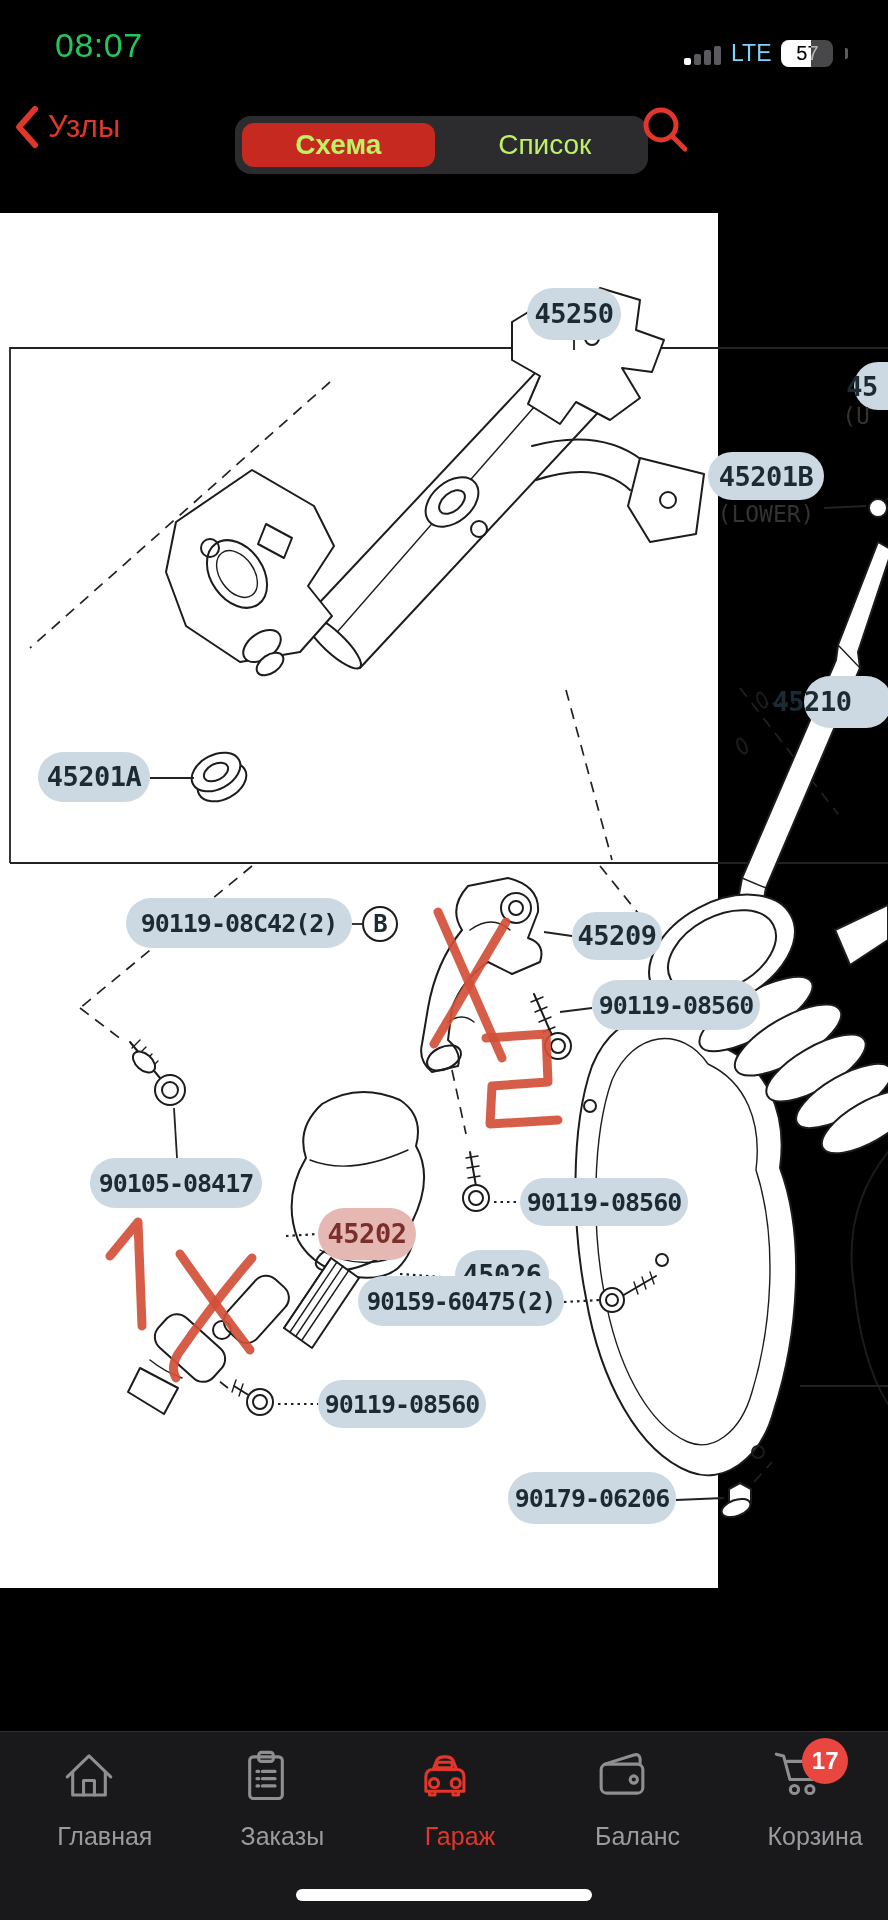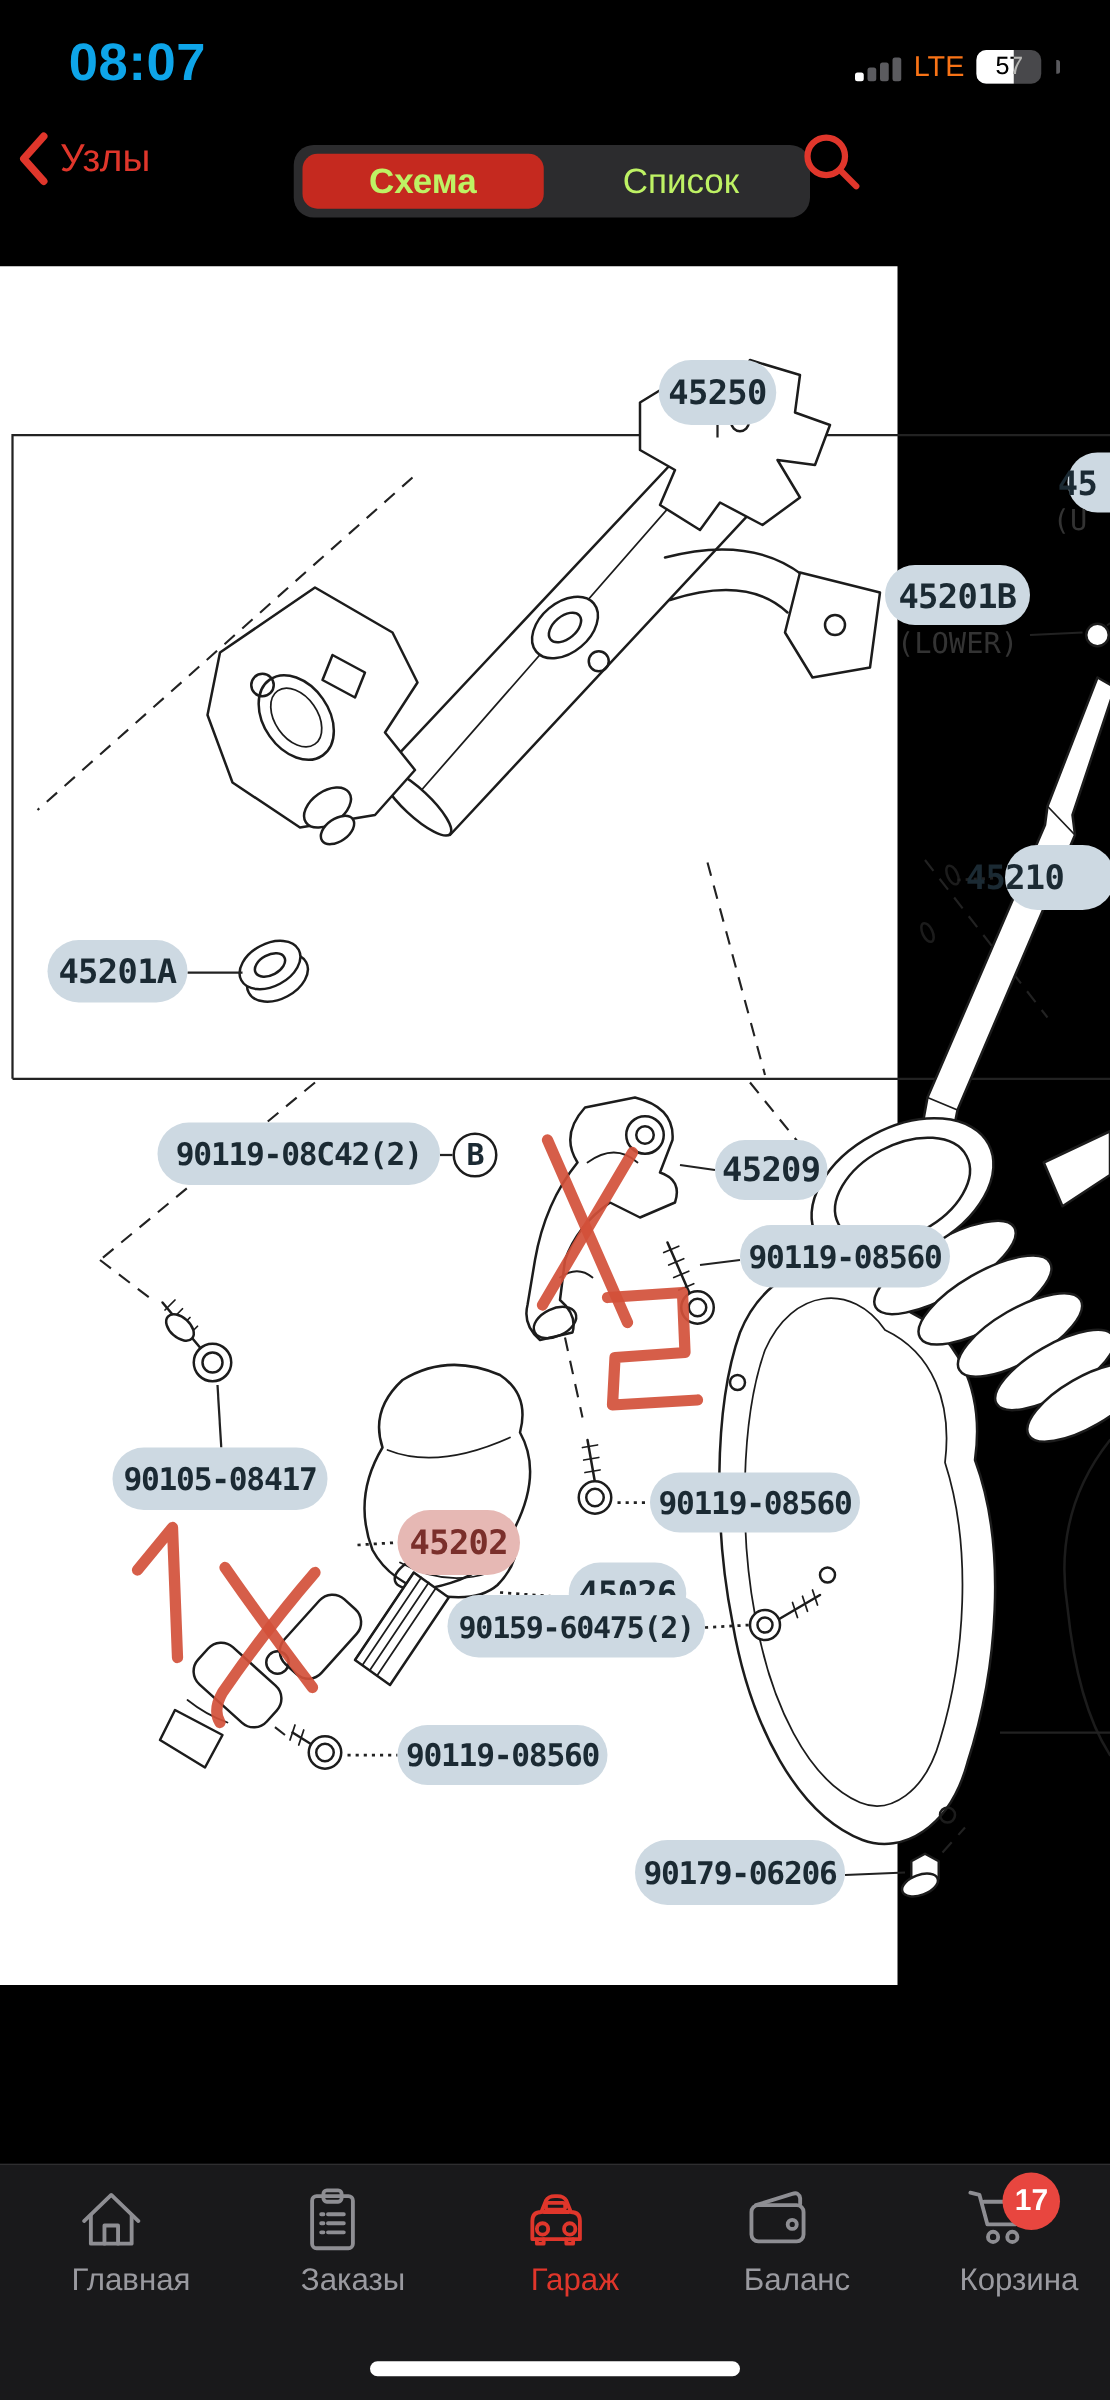--- a/index.html
+++ b/index.html
@@ -8,7 +8,7 @@
   .abs{position:absolute;}
 
   
-  .status-time{left:55px;top:26px;color:#0ea5e9;font-size:42px;font-weight:700;letter-spacing:.5px;}
+  .status-time{left:55px;top:26px;color:#22c55e;font-size:34px;font-weight:400;letter-spacing:.5px;}
   .status-right{left:684px;top:40px;display:flex;align-items:center;gap:10px;}
   .sig{display:flex;align-items:flex-end;gap:3px;height:22px;}
   .sig i{display:block;width:7px;border-radius:2px;background:#5b5b5f;}

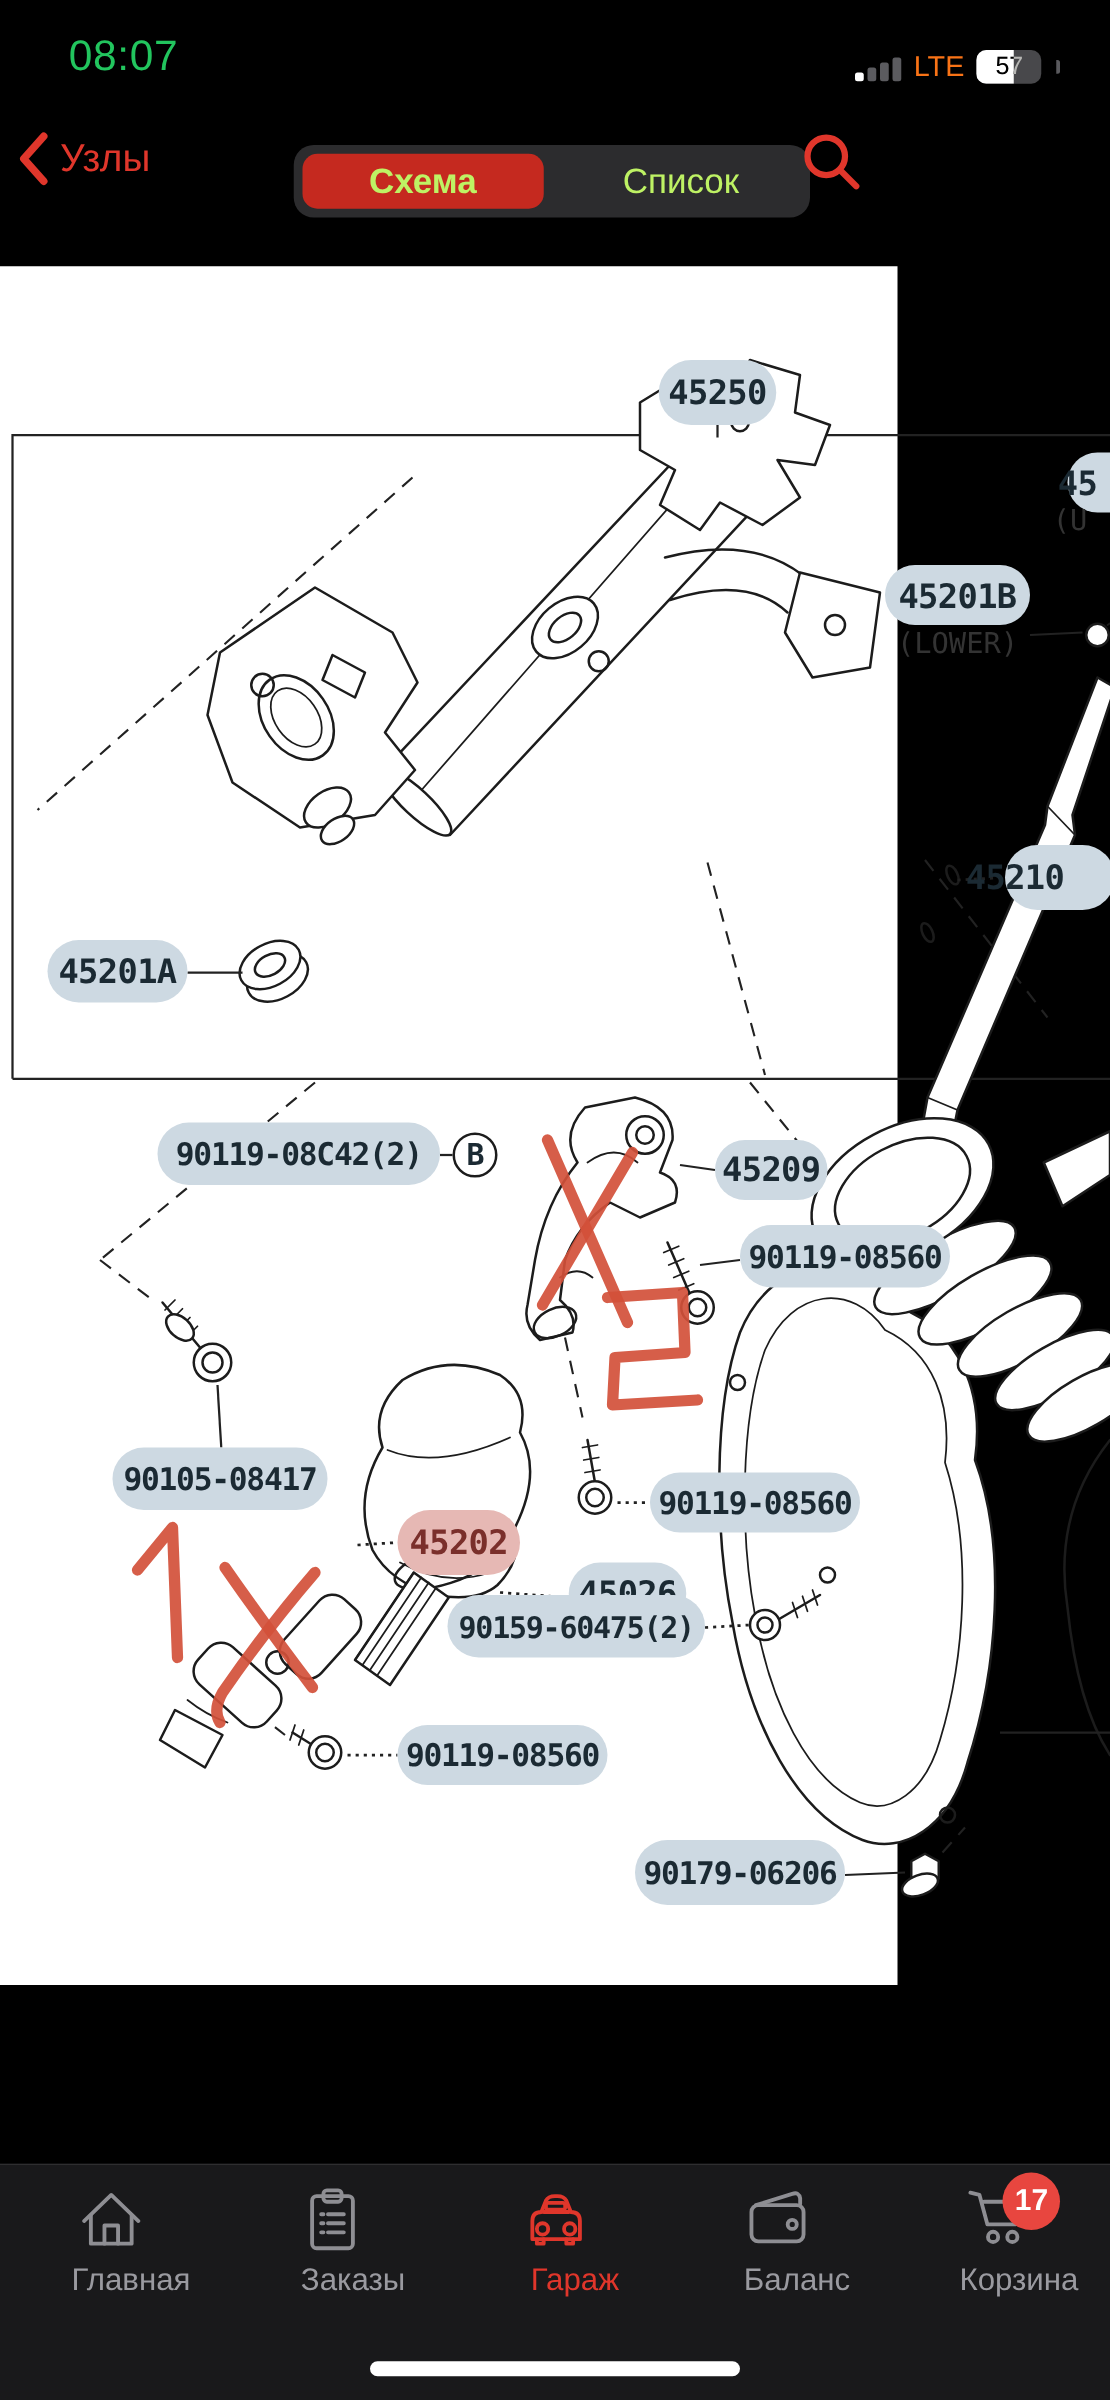--- a/index.html
+++ b/index.html
@@ -13,7 +13,7 @@
   .sig{display:flex;align-items:flex-end;gap:3px;height:22px;}
   .sig i{display:block;width:7px;border-radius:2px;background:#5b5b5f;}
   .sig i.on{background:#fff;}
-  .lte{color:#f97316;font-size:23px;font-weight:500;}
+  .lte{color:#7dd3fc;font-size:23px;font-weight:500;}
   .batt{position:relative;width:52px;height:27px;border-radius:8px;background:#48484b;overflow:hidden;}
   .batt .fill{position:absolute;left:0;top:0;bottom:0;width:57%;background:#fff;}
   .batt .pct{position:absolute;inset:0;display:flex;align-items:center;justify-content:center;

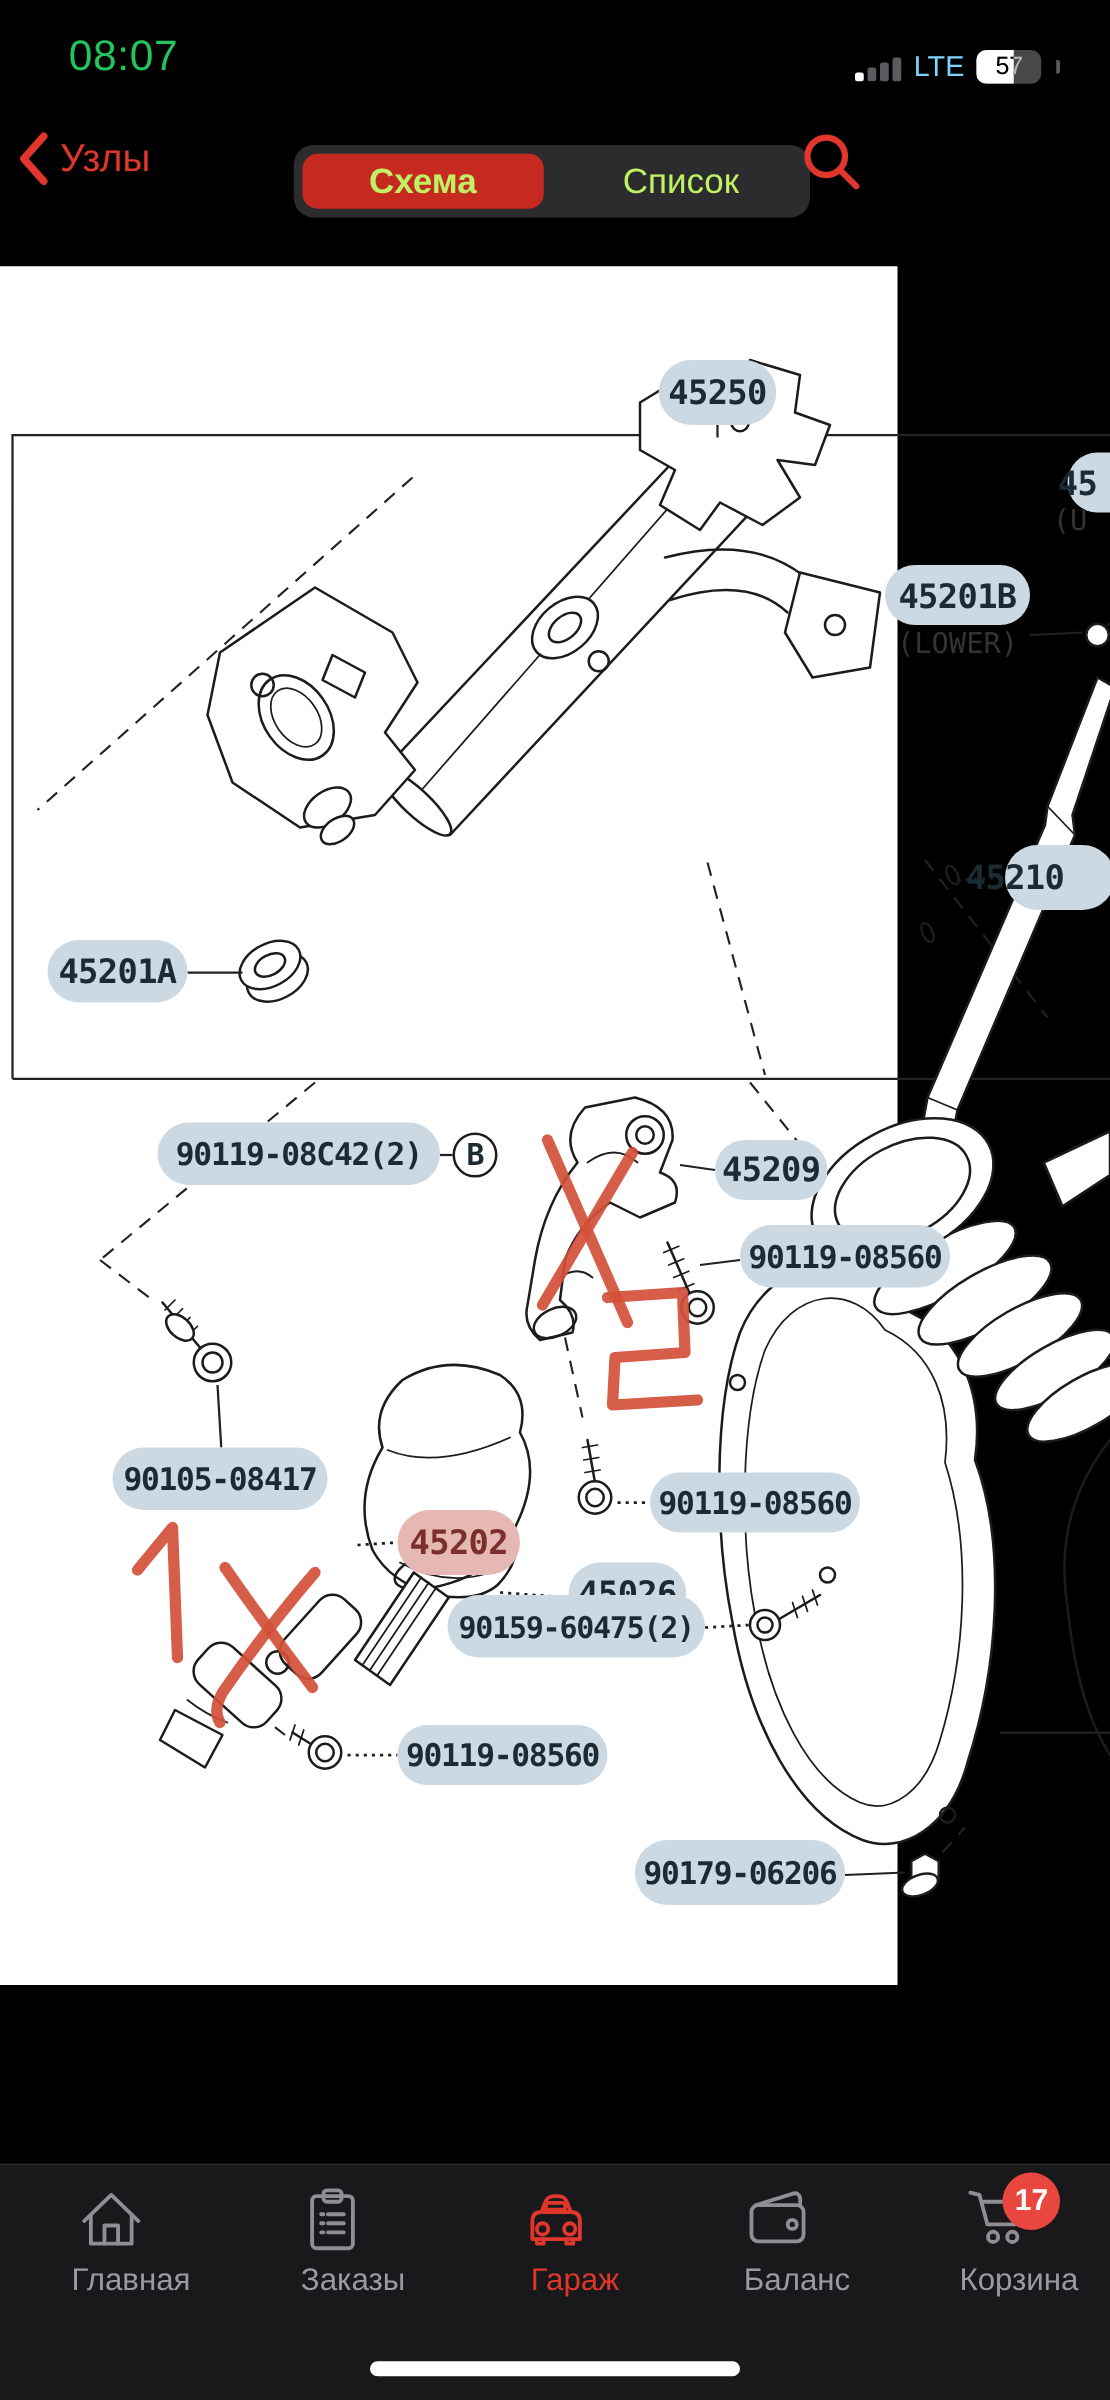--- a/index.html
+++ b/index.html
@@ -52,7 +52,7 @@
   
   .tabbar{left:0;top:1731px;width:888px;height:189px;background:#19191b;border-top:1px solid #2e2e30;
           display:flex;}
-  .tab{flex:1;display:flex;flex-direction:column;align-items:center;padding-top:14px;gap:6px;cursor:pointer;}
+  .tab{flex:1;display:flex;flex-direction:column;align-items:center;padding-top:14px;gap:18px;cursor:pointer;}
   .tab .lbl{font-size:25px;color:#9a9aa0;margin-left:32px;}
   .tab.active .lbl{color:#e0362b;}
   .ticon{position:relative;width:58px;height:58px;}

